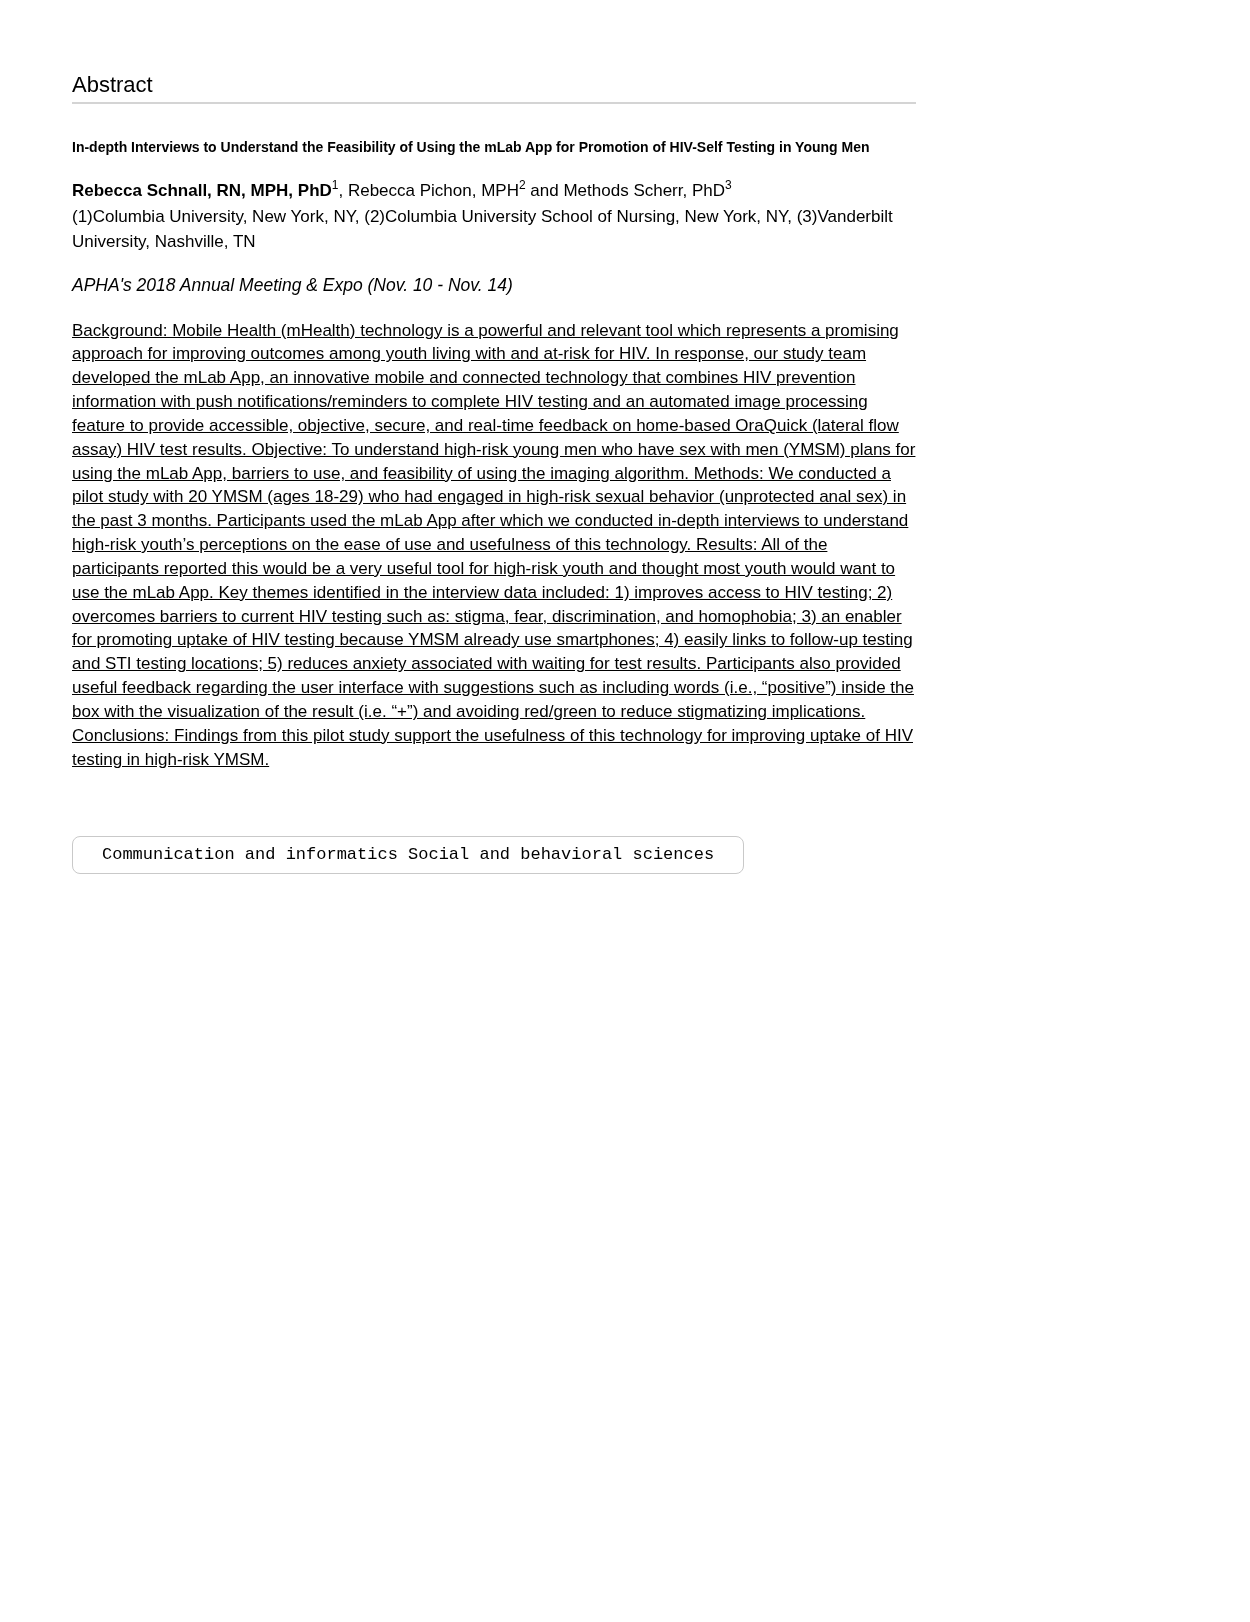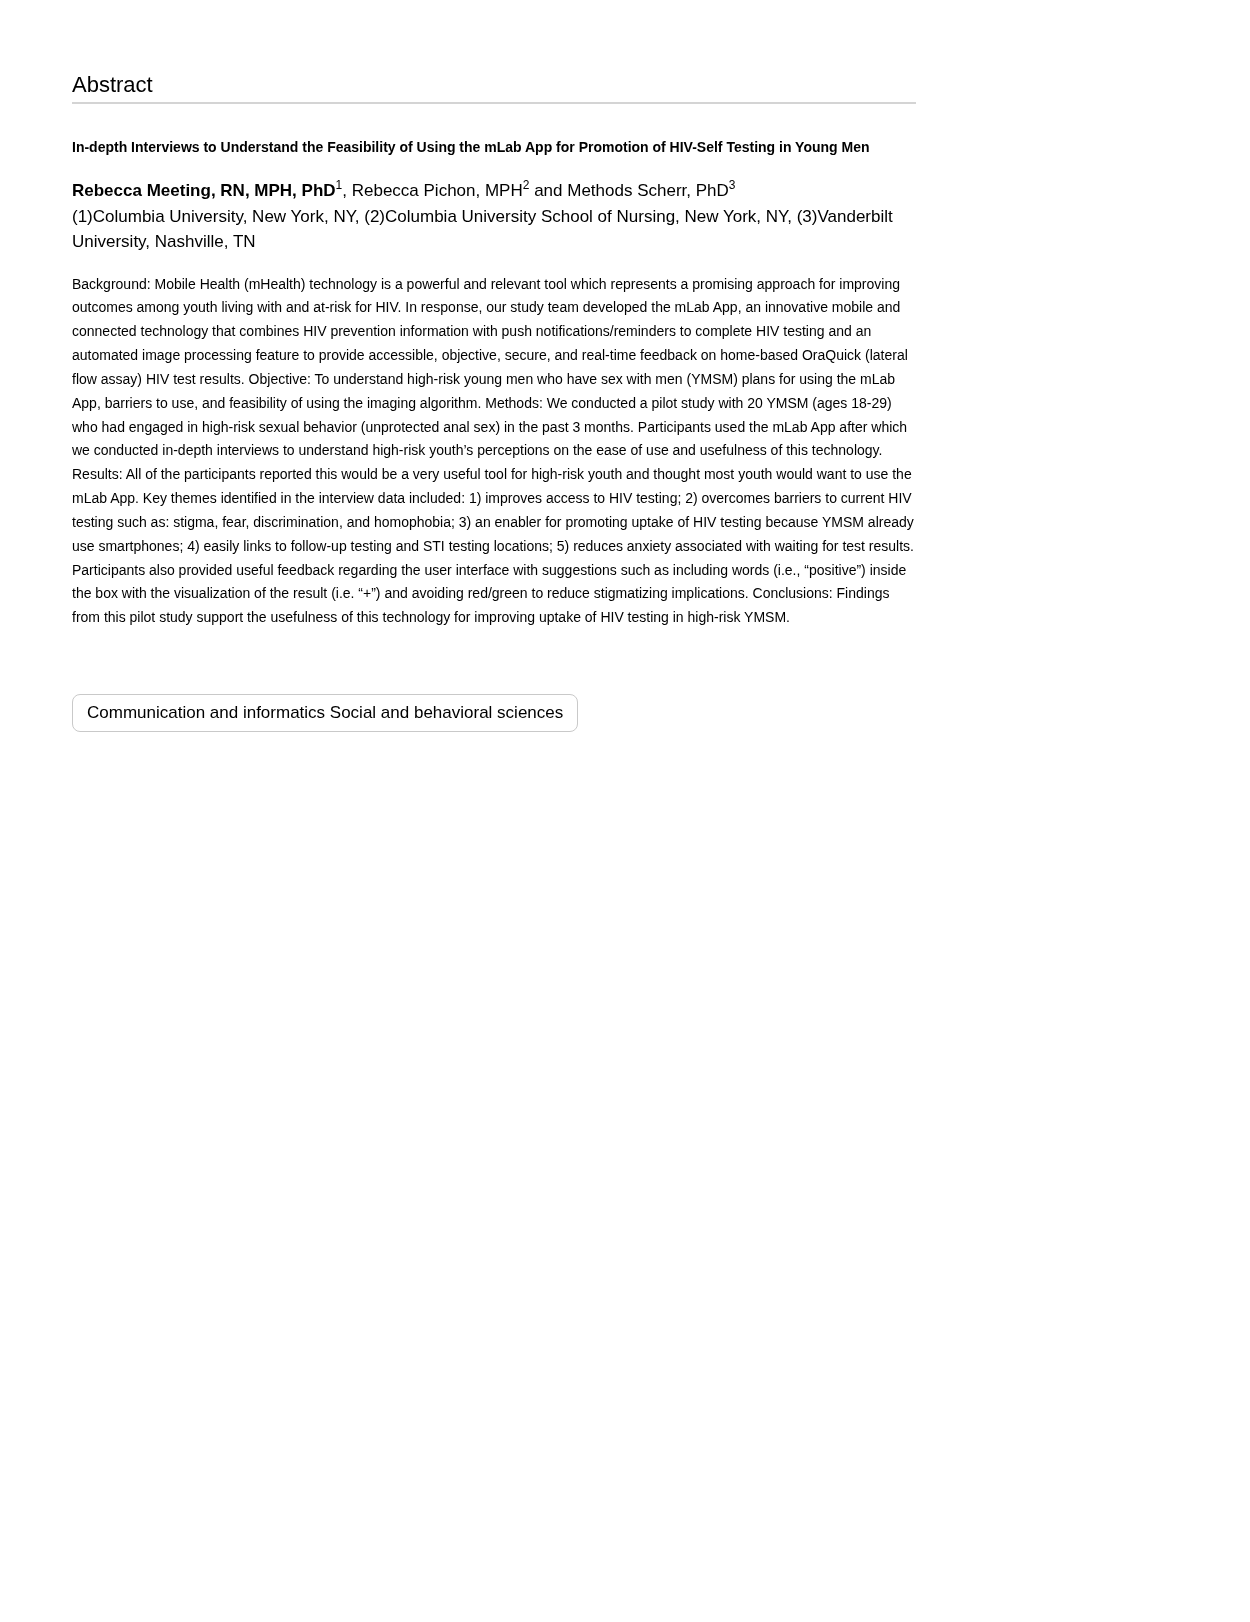--- a/index.html
+++ b/index.html
@@ -85,7 +85,7 @@
 
   <h2 class="paper-title">In-depth Interviews to Understand the Feasibility of Using the mLab App for Promotion of HIV-Self Testing in Young Men</h2>
 
-  <p class="authors-line"><span class="author-bold">Rebecca Meeting, RN, MPH, PhD</span><sup>1</sup><span>, Rebecca Pichon, MPH</span><sup>2</sup><span> and Methods Scherr, PhD</span><sup>3</sup></p>
+  <p class="authors-line"><span class="author-bold">Rebecca Schnall, RN, MPH, PhD</span><sup>1</sup><span>, Rebecca Pichon, MPH</span><sup>2</sup><span> and Methods Scherr, PhD</span><sup>3</sup></p>
 
   <p class="affiliations">(1)Columbia University, New York, NY, (2)Columbia University School of Nursing, New York, NY, (3)Vanderbilt University, Nashville, TN</p>
 

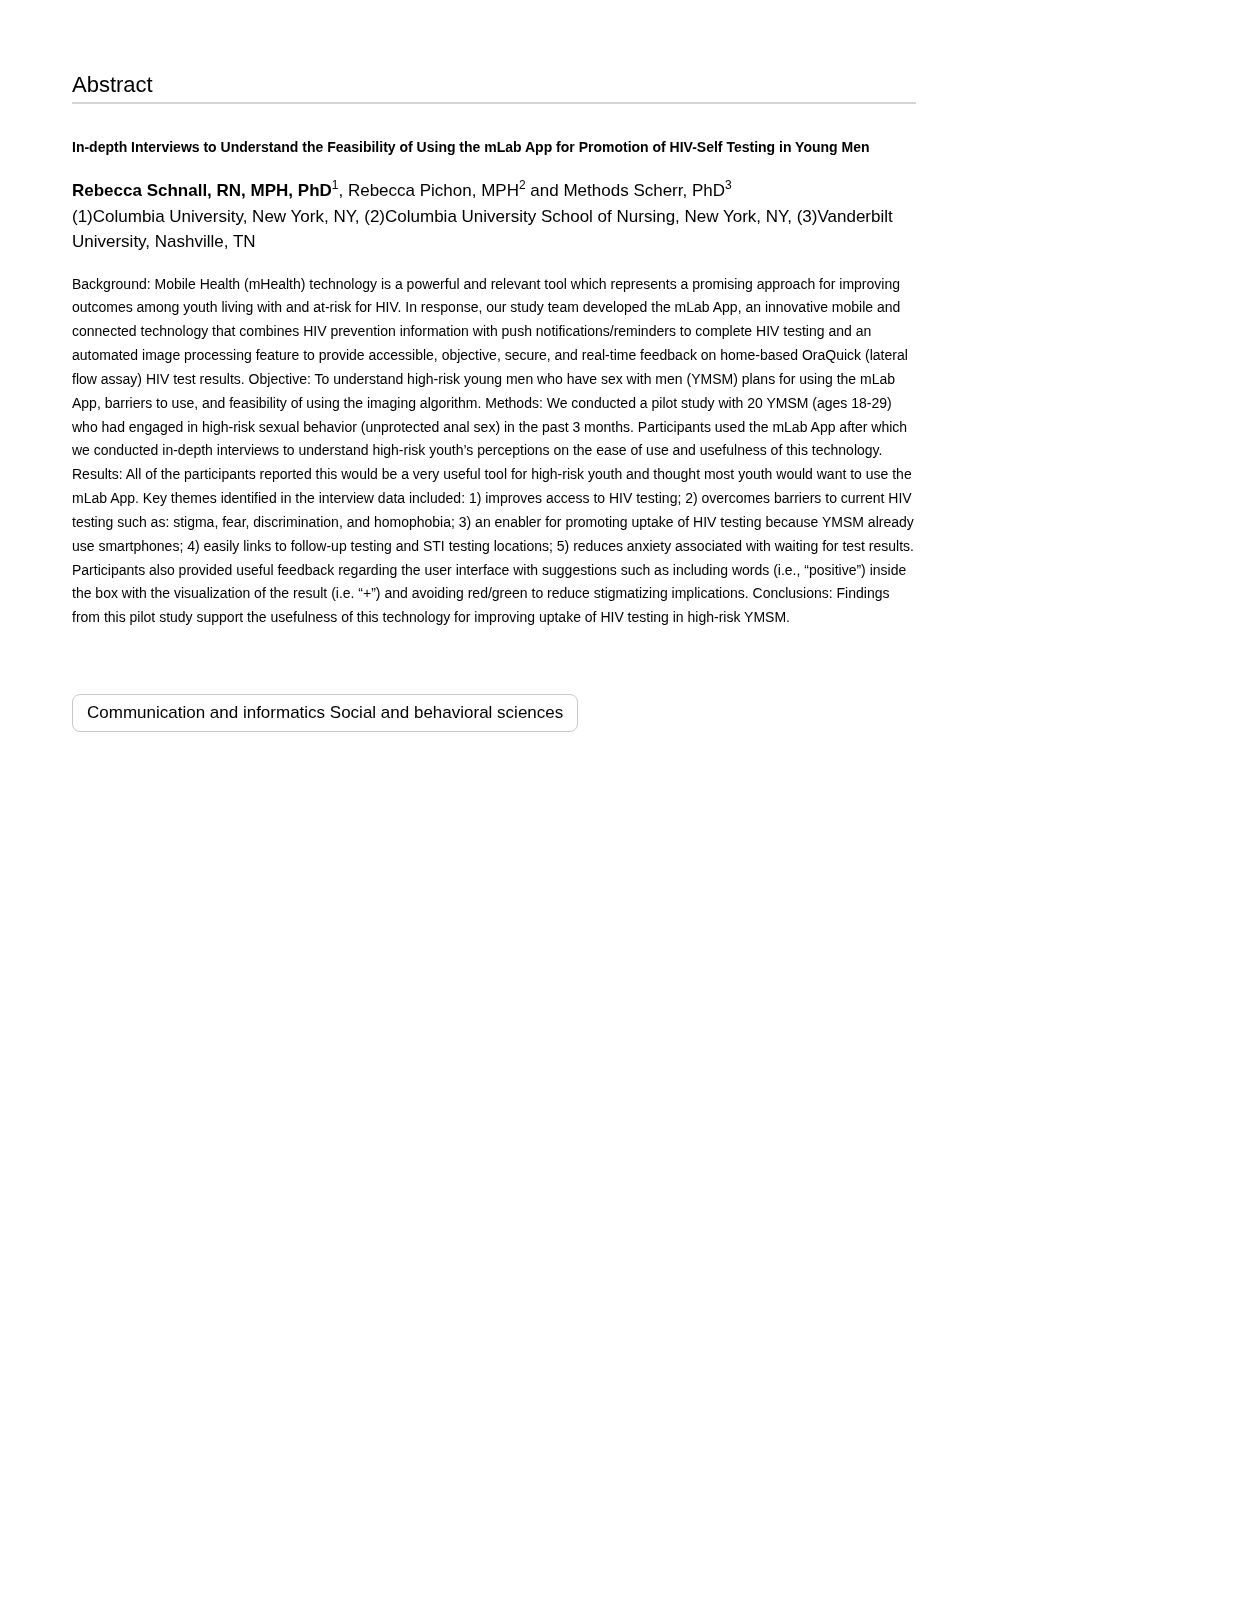--- a/index.html
+++ b/index.html
@@ -89,6 +89,7 @@
 
   <p class="affiliations">(1)Columbia University, New York, NY, (2)Columbia University School of Nursing, New York, NY, (3)Vanderbilt University, Nashville, TN</p>
 
+  <p class="conference-line">APHA's 2018 Annual Meeting &amp; Expo (Nov. 10 - Nov. 14)</p>
 
   <p class="abstract-body">Background: Mobile Health (mHealth) technology is a powerful and relevant tool which represents a promising approach for improving outcomes among youth living with and at-risk for HIV. In response, our study team developed the mLab App, an innovative mobile and connected technology that combines HIV prevention information with push notifications/reminders to complete HIV testing and an automated image processing feature to provide accessible, objective, secure, and real-time feedback on home-based OraQuick (lateral flow assay) HIV test results. Objective: To understand high-risk young men who have sex with men (YMSM) plans for using the mLab App, barriers to use, and feasibility of using the imaging algorithm. Methods: We conducted a pilot study with 20 YMSM (ages 18-29) who had engaged in high-risk sexual behavior (unprotected anal sex) in the past 3 months. Participants used the mLab App after which we conducted in-depth interviews to understand high-risk youth’s perceptions on the ease of use and usefulness of this technology. Results: All of the participants reported this would be a very useful tool for high-risk youth and thought most youth would want to use the mLab App. Key themes identified in the interview data included: 1) improves access to HIV testing; 2) overcomes barriers to current HIV testing such as: stigma, fear, discrimination, and homophobia; 3) an enabler for promoting uptake of HIV testing because YMSM already use smartphones; 4) easily links to follow-up testing and STI testing locations; 5) reduces anxiety associated with waiting for test results. Participants also provided useful feedback regarding the user interface with suggestions such as including words (i.e., “positive”) inside the box with the visualization of the result (i.e. “+”) and avoiding red/green to reduce stigmatizing implications. Conclusions: Findings from this pilot study support the usefulness of this technology for improving uptake of HIV testing in high-risk YMSM.</p>
 

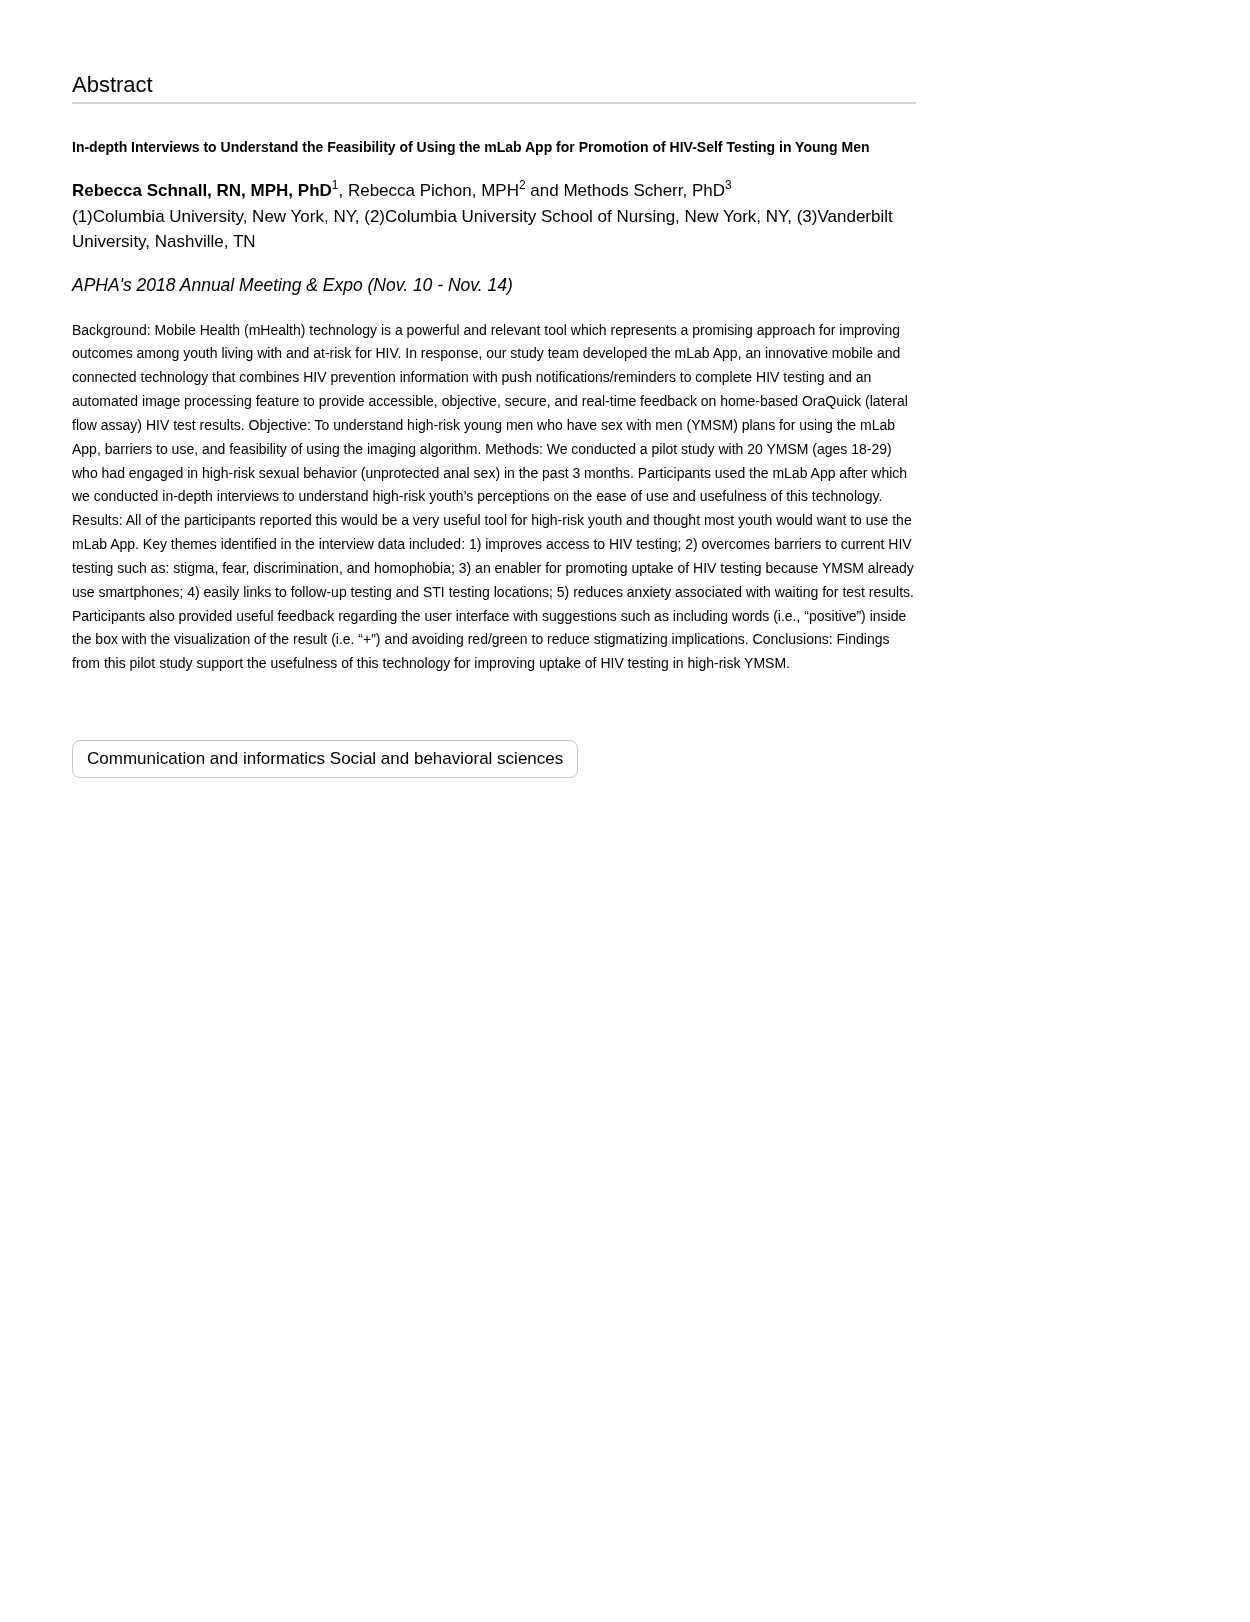--- a/index.html
+++ b/index.html
@@ -58,9 +58,10 @@
     margin: 0 0 21px 0;
   }
   .abstract-body {
-    font-size: 14px;
+    font-size: 17px;
     line-height: 23.85px;
     margin: 0 0 64px 0;
+    text-decoration: underline;
   }
   .topic-tag {
     display: inline-block;

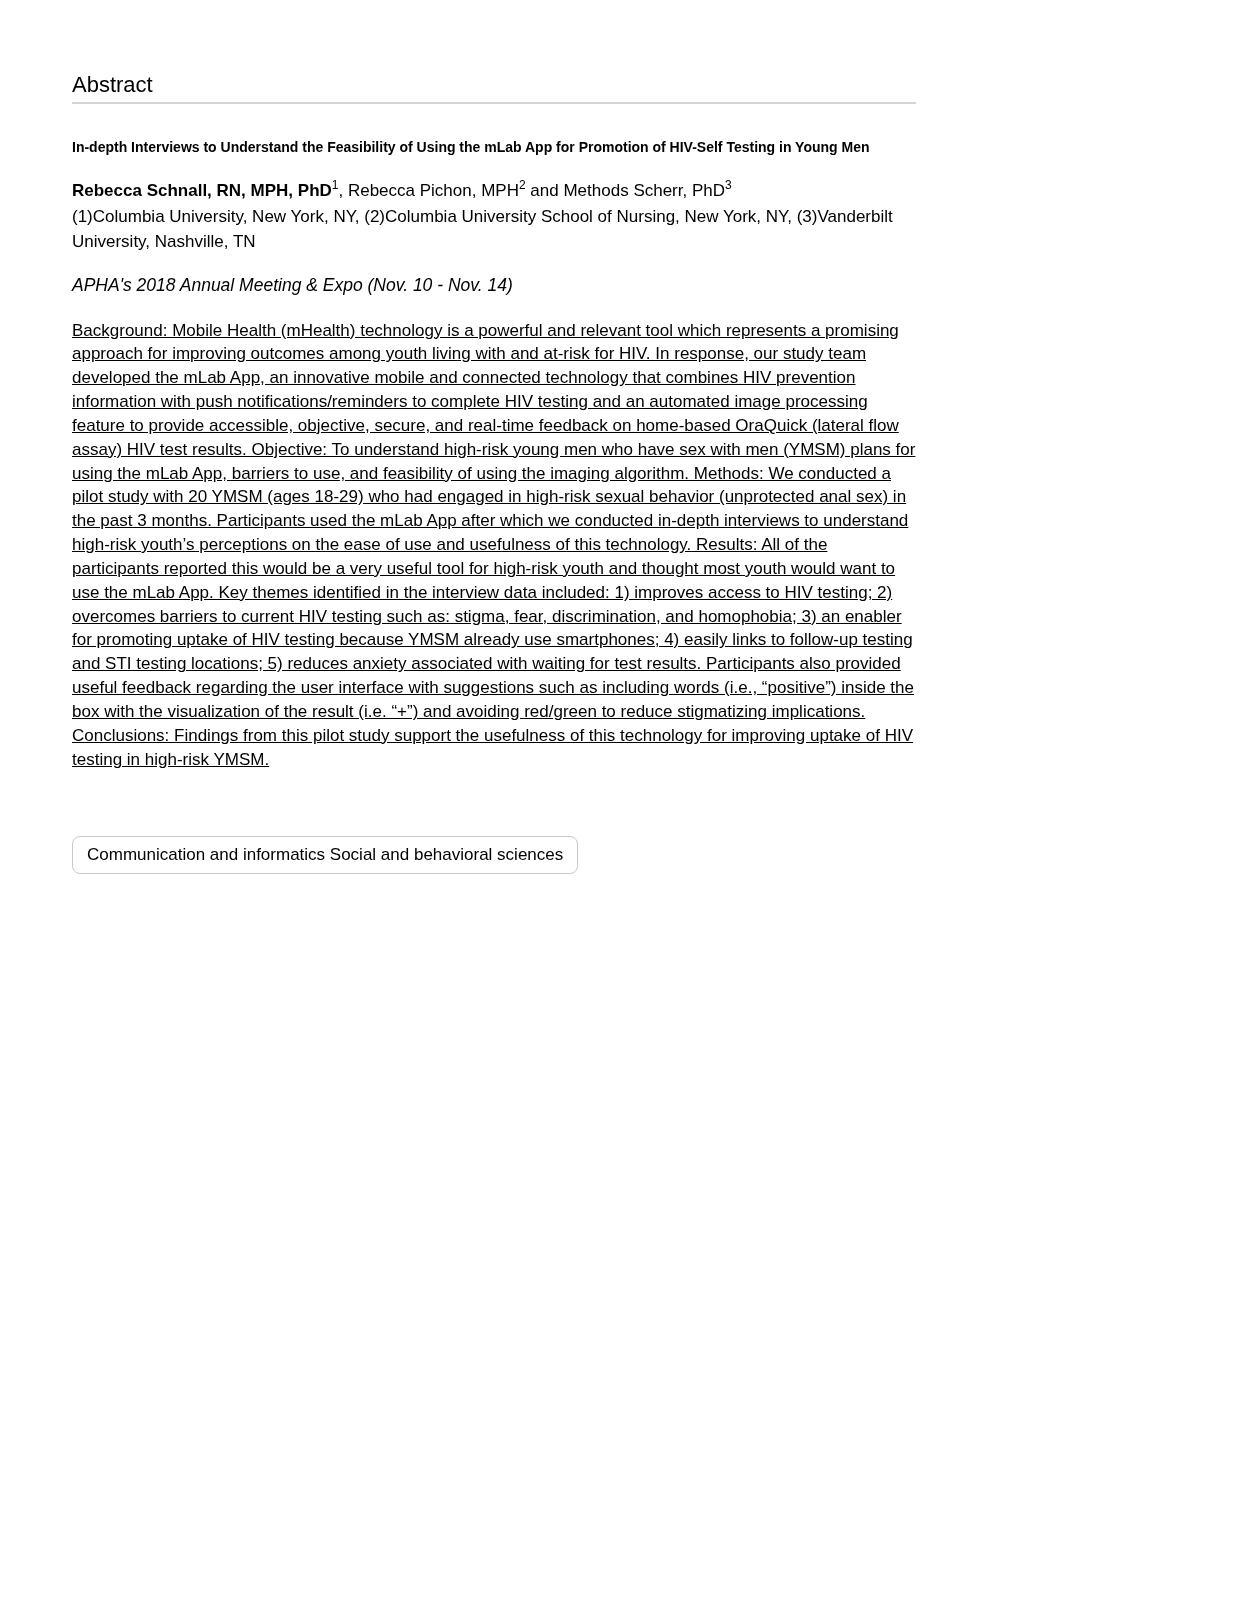--- a/index.html
+++ b/index.html
@@ -67,12 +67,13 @@
     display: inline-block;
     font-size: 17px;
     line-height: 20px;
-    padding: 8px 14px;
+    padding: 8px 29px;
     border: 1px solid #c9c9c9;
     border-radius: 8px;
     background: #ffffff;
     color: #000000;
     cursor: pointer;
+    font-family: Liberation Mono, monospace;
   }
 </style>
 </head>

